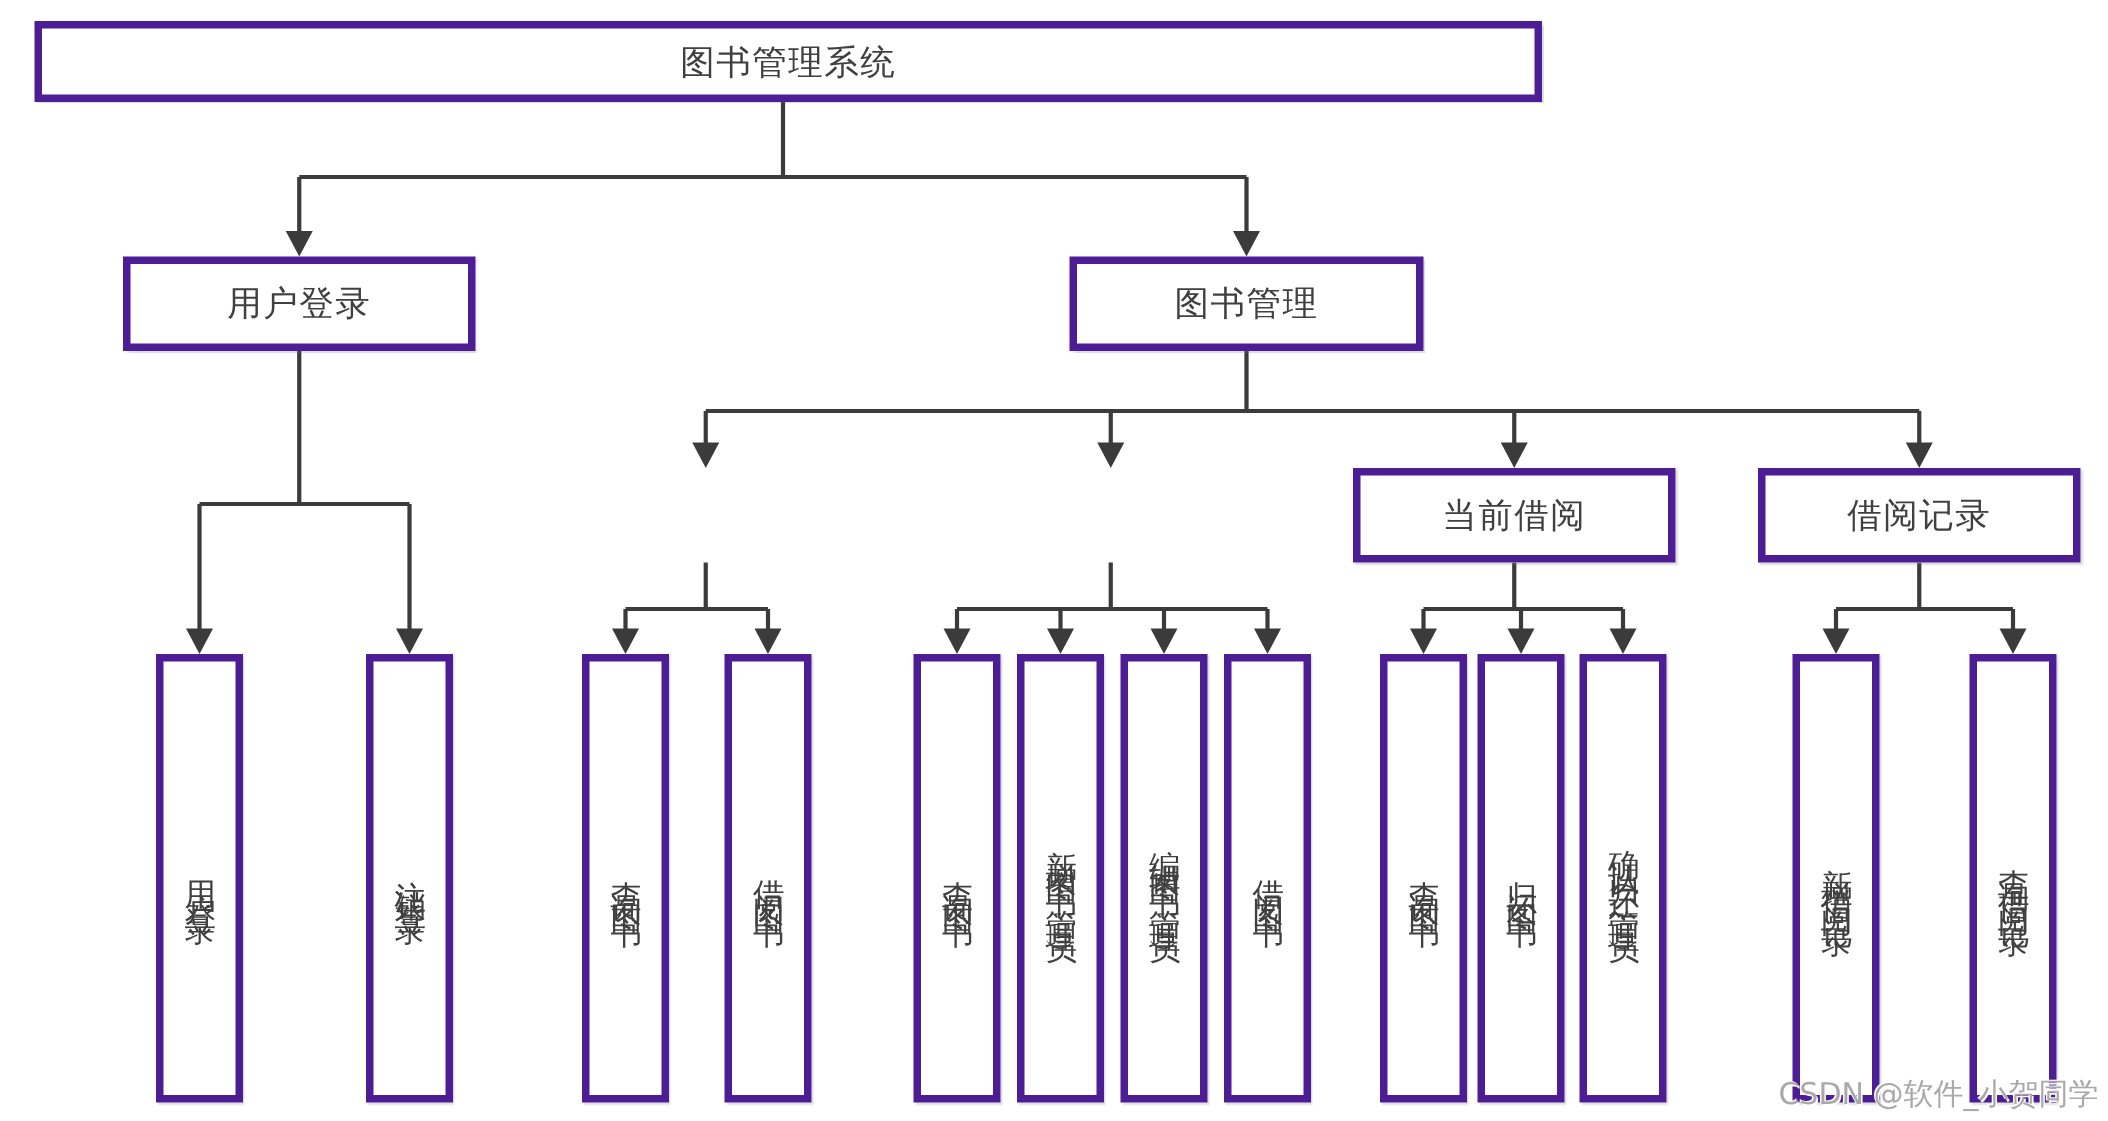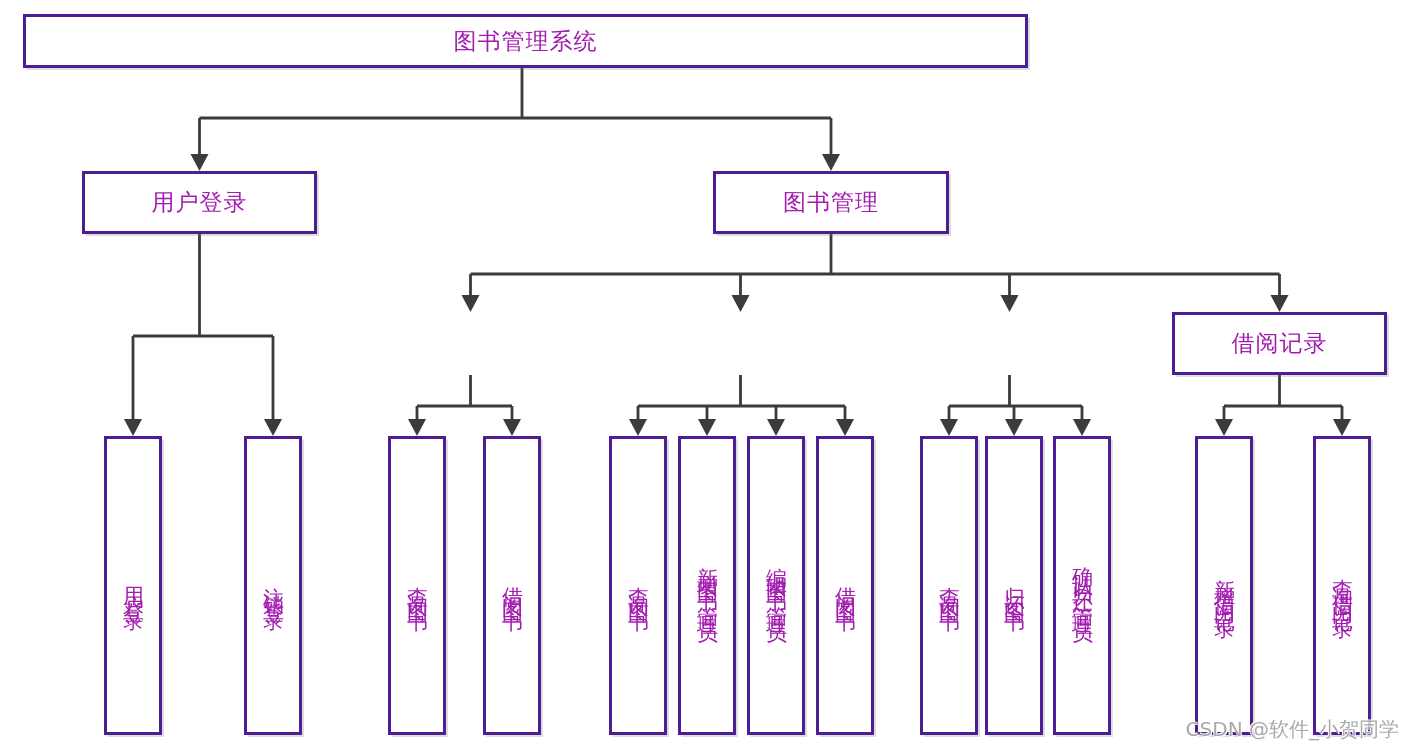--- a/index.html
+++ b/index.html
@@ -16,10 +16,10 @@
   .node {
     position:absolute;
     box-sizing:border-box;
-    border:3px solid #4c1d95;
+    border:5px solid #4c1d95;
     background:#ffffff;
     display:flex; align-items:center; justify-content:center;
-    color:#a21caf;
+    color:#404040;
     box-shadow:1.5px 1.5px 1px rgba(120,120,120,0.25);
   }
   .node.h .label { font-size:23px; letter-spacing:1px; white-space:nowrap; }

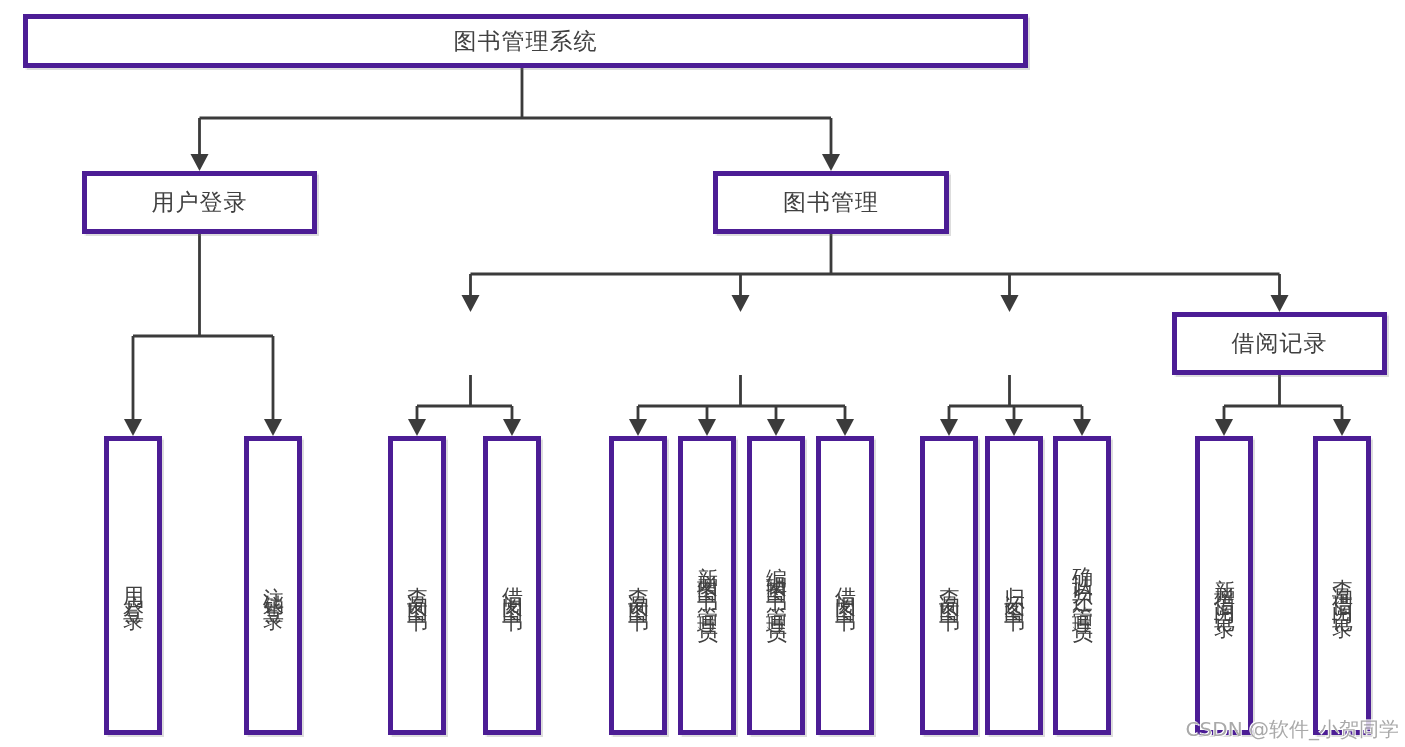--- a/index.html
+++ b/index.html
@@ -101,6 +101,9 @@
     <span class="label">图书管理</span>
   </div>
 
+  <div class="node h" style="left:902px; top:312px; width:215px; height:63px;">
+    <span class="label">当前借阅</span>
+  </div>
   <div class="node h" style="left:1172px; top:312px; width:215px; height:63px;">
     <span class="label">借阅记录</span>
   </div>

